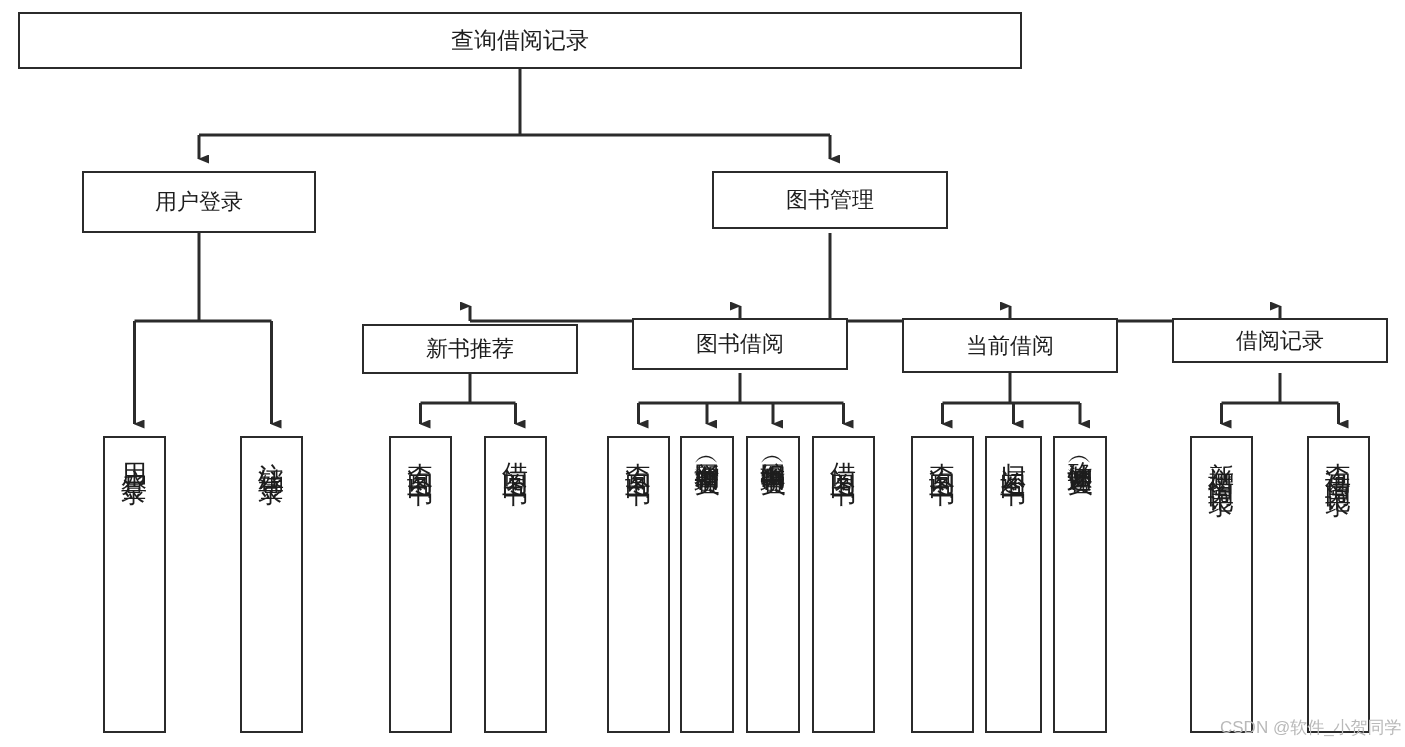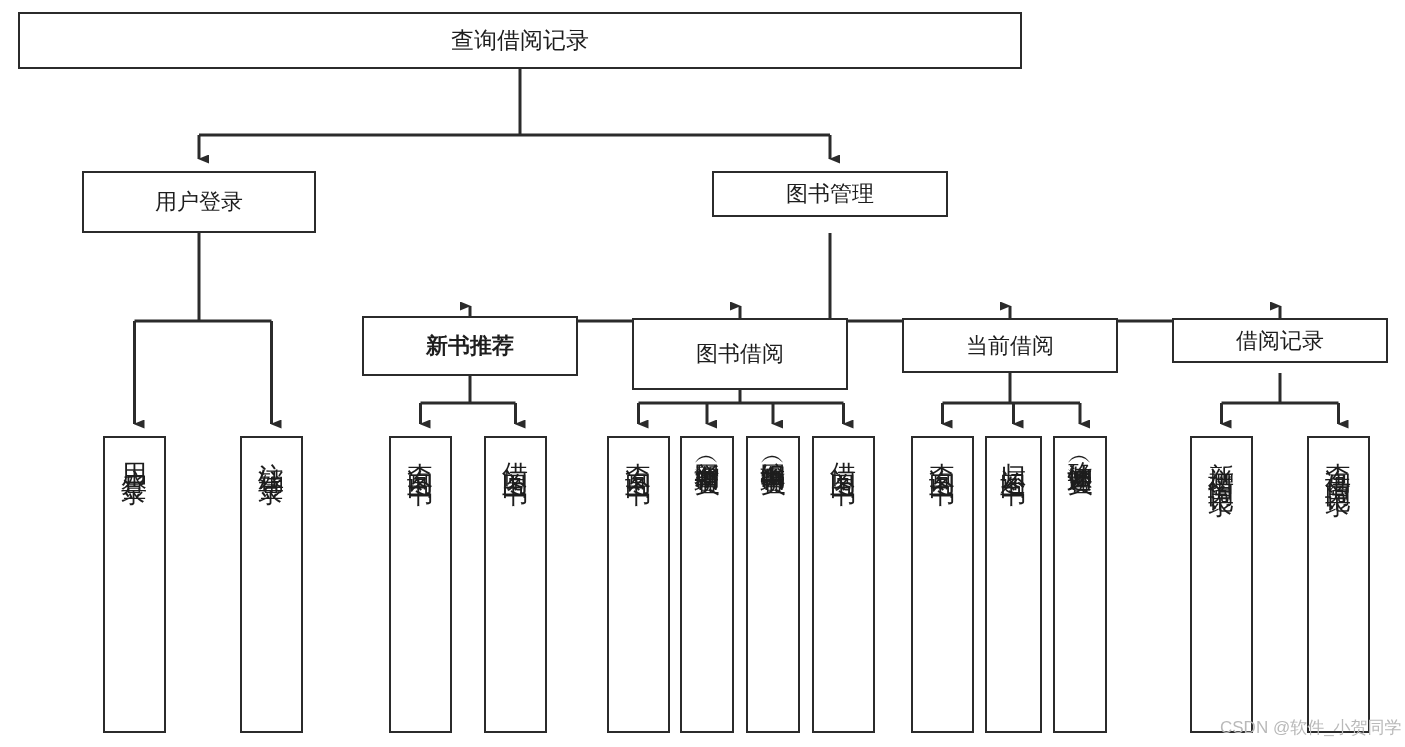--- a/index.html
+++ b/index.html
@@ -126,7 +126,7 @@
       <div class="node-box level-1" style="left: 82px; top: 171px; width: 234px; height: 62px;">
         <span class="node-label">用户登录</span>
       </div>
-      <div class="node-box level-1" style="left: 712px; top: 171px; width: 236px; height: 46px;">
+      <div class="node-box level-1" style="left: 712px; top: 171px; width: 236px; height: 58px;">
         <span class="node-label">图书管理</span>
       </div>
       <div class="node-box level-2" style="left: 362px; top: 316px; width: 216px; height: 60px; font-weight: bold;">

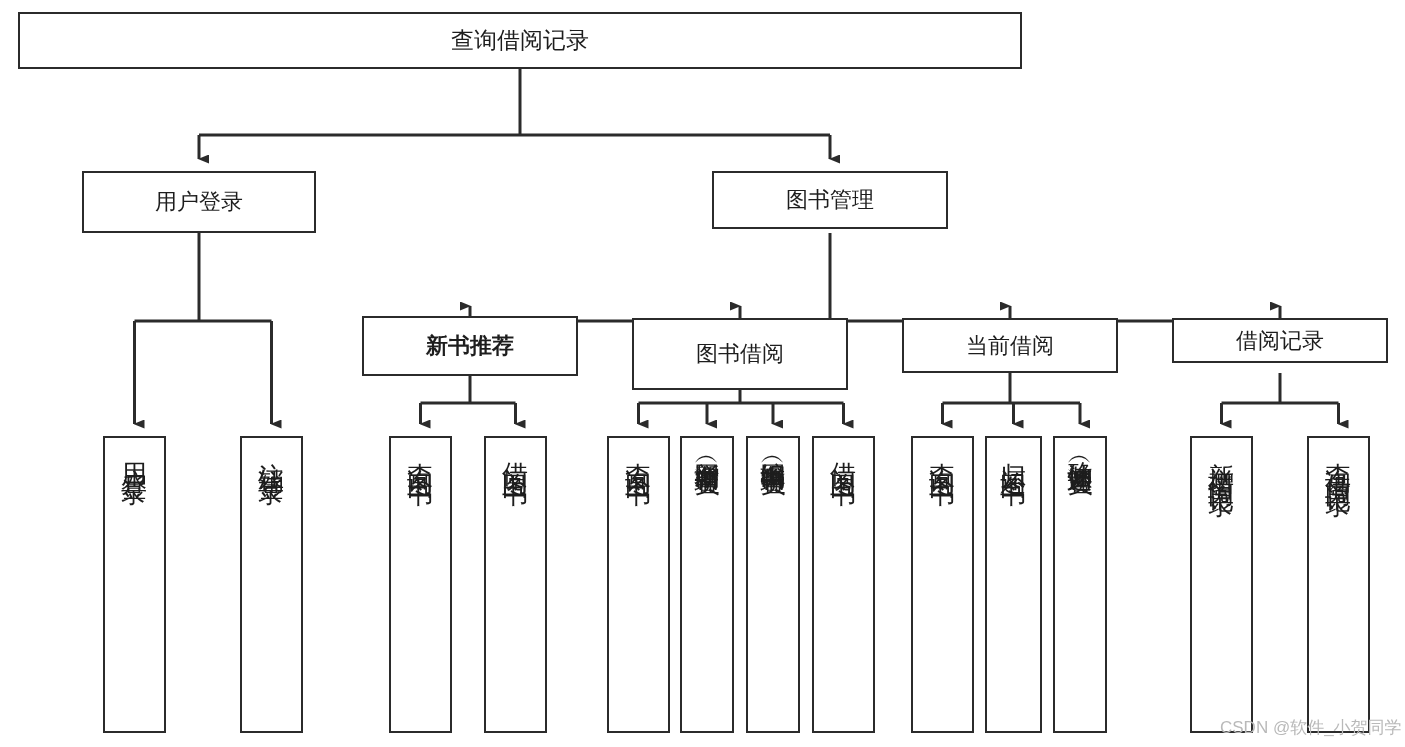--- a/index.html
+++ b/index.html
@@ -129,7 +129,7 @@
       <div class="node-box level-1" style="left: 712px; top: 171px; width: 236px; height: 58px;">
         <span class="node-label">图书管理</span>
       </div>
-      <div class="node-box level-2" style="left: 362px; top: 316px; width: 216px; height: 60px; font-weight: bold;">
+      <div class="node-box level-2" style="left: 362px; top: 324px; width: 216px; height: 50px;">
         <span class="node-label">新书推荐</span>
       </div>
       <div class="node-box level-2" style="left: 632px; top: 318px; width: 216px; height: 72px;">

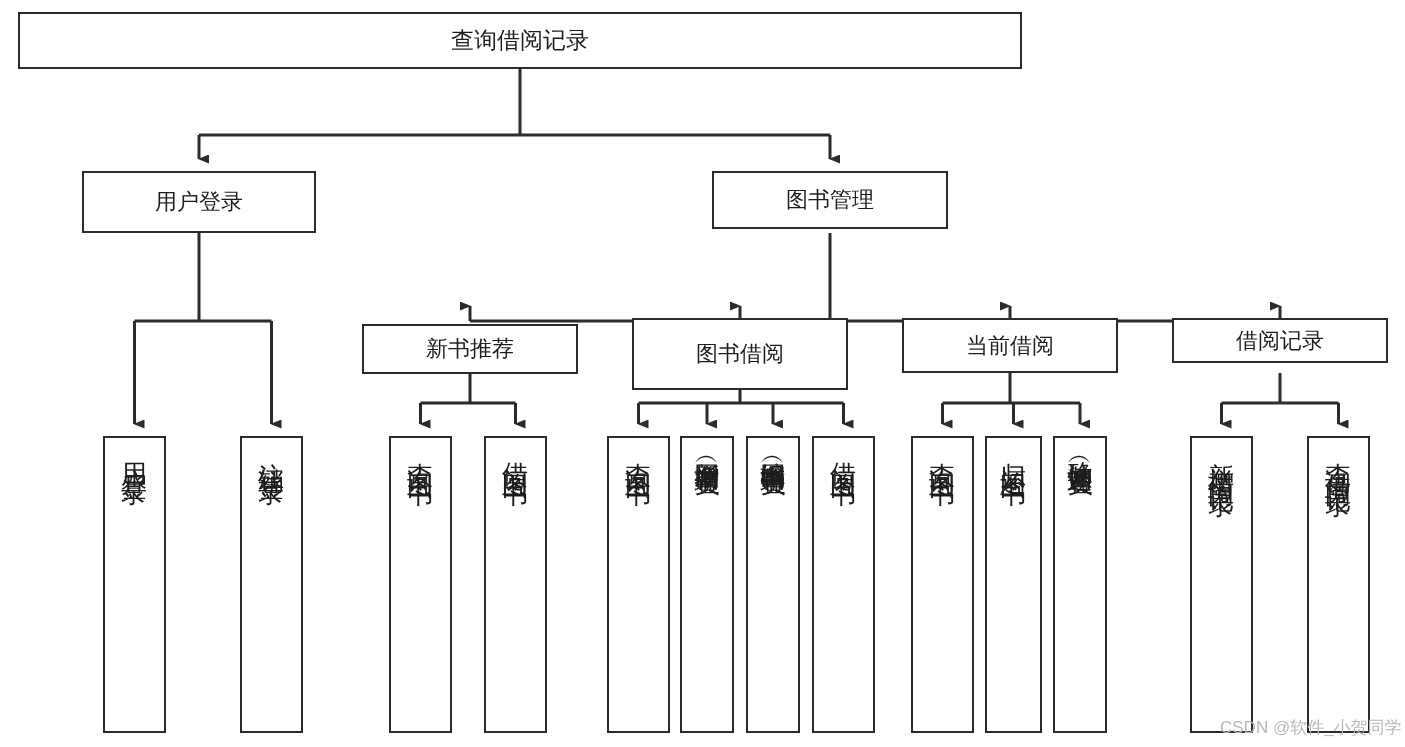--- a/index.html
+++ b/index.html
@@ -132,7 +132,7 @@
       <div class="node-box level-2" style="left: 362px; top: 324px; width: 216px; height: 50px;">
         <span class="node-label">新书推荐</span>
       </div>
-      <div class="node-box level-2" style="left: 632px; top: 318px; width: 216px; height: 72px;">
+      <div class="node-box level-2" style="left: 632px; top: 318px; width: 216px; height: 52px;">
         <span class="node-label">图书借阅</span>
       </div>
       <div class="node-box level-2" style="left: 902px; top: 318px; width: 216px; height: 55px;">

